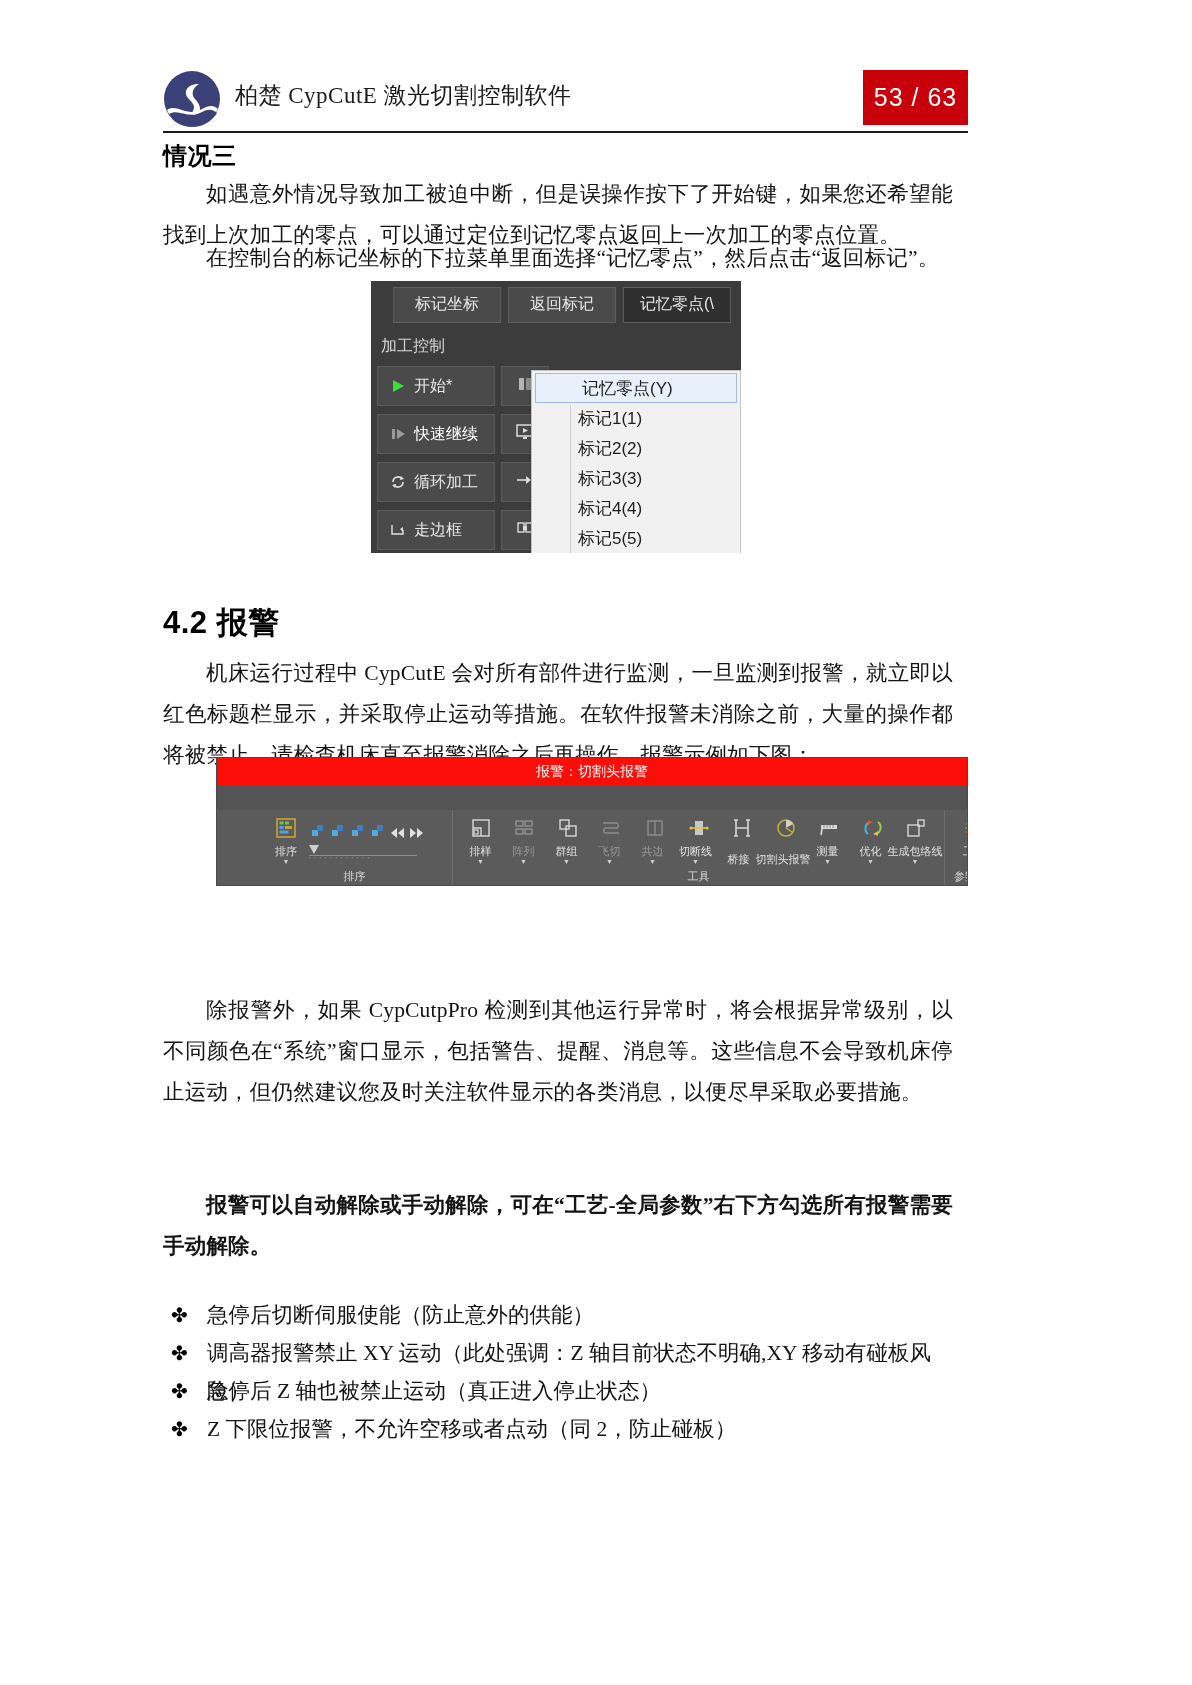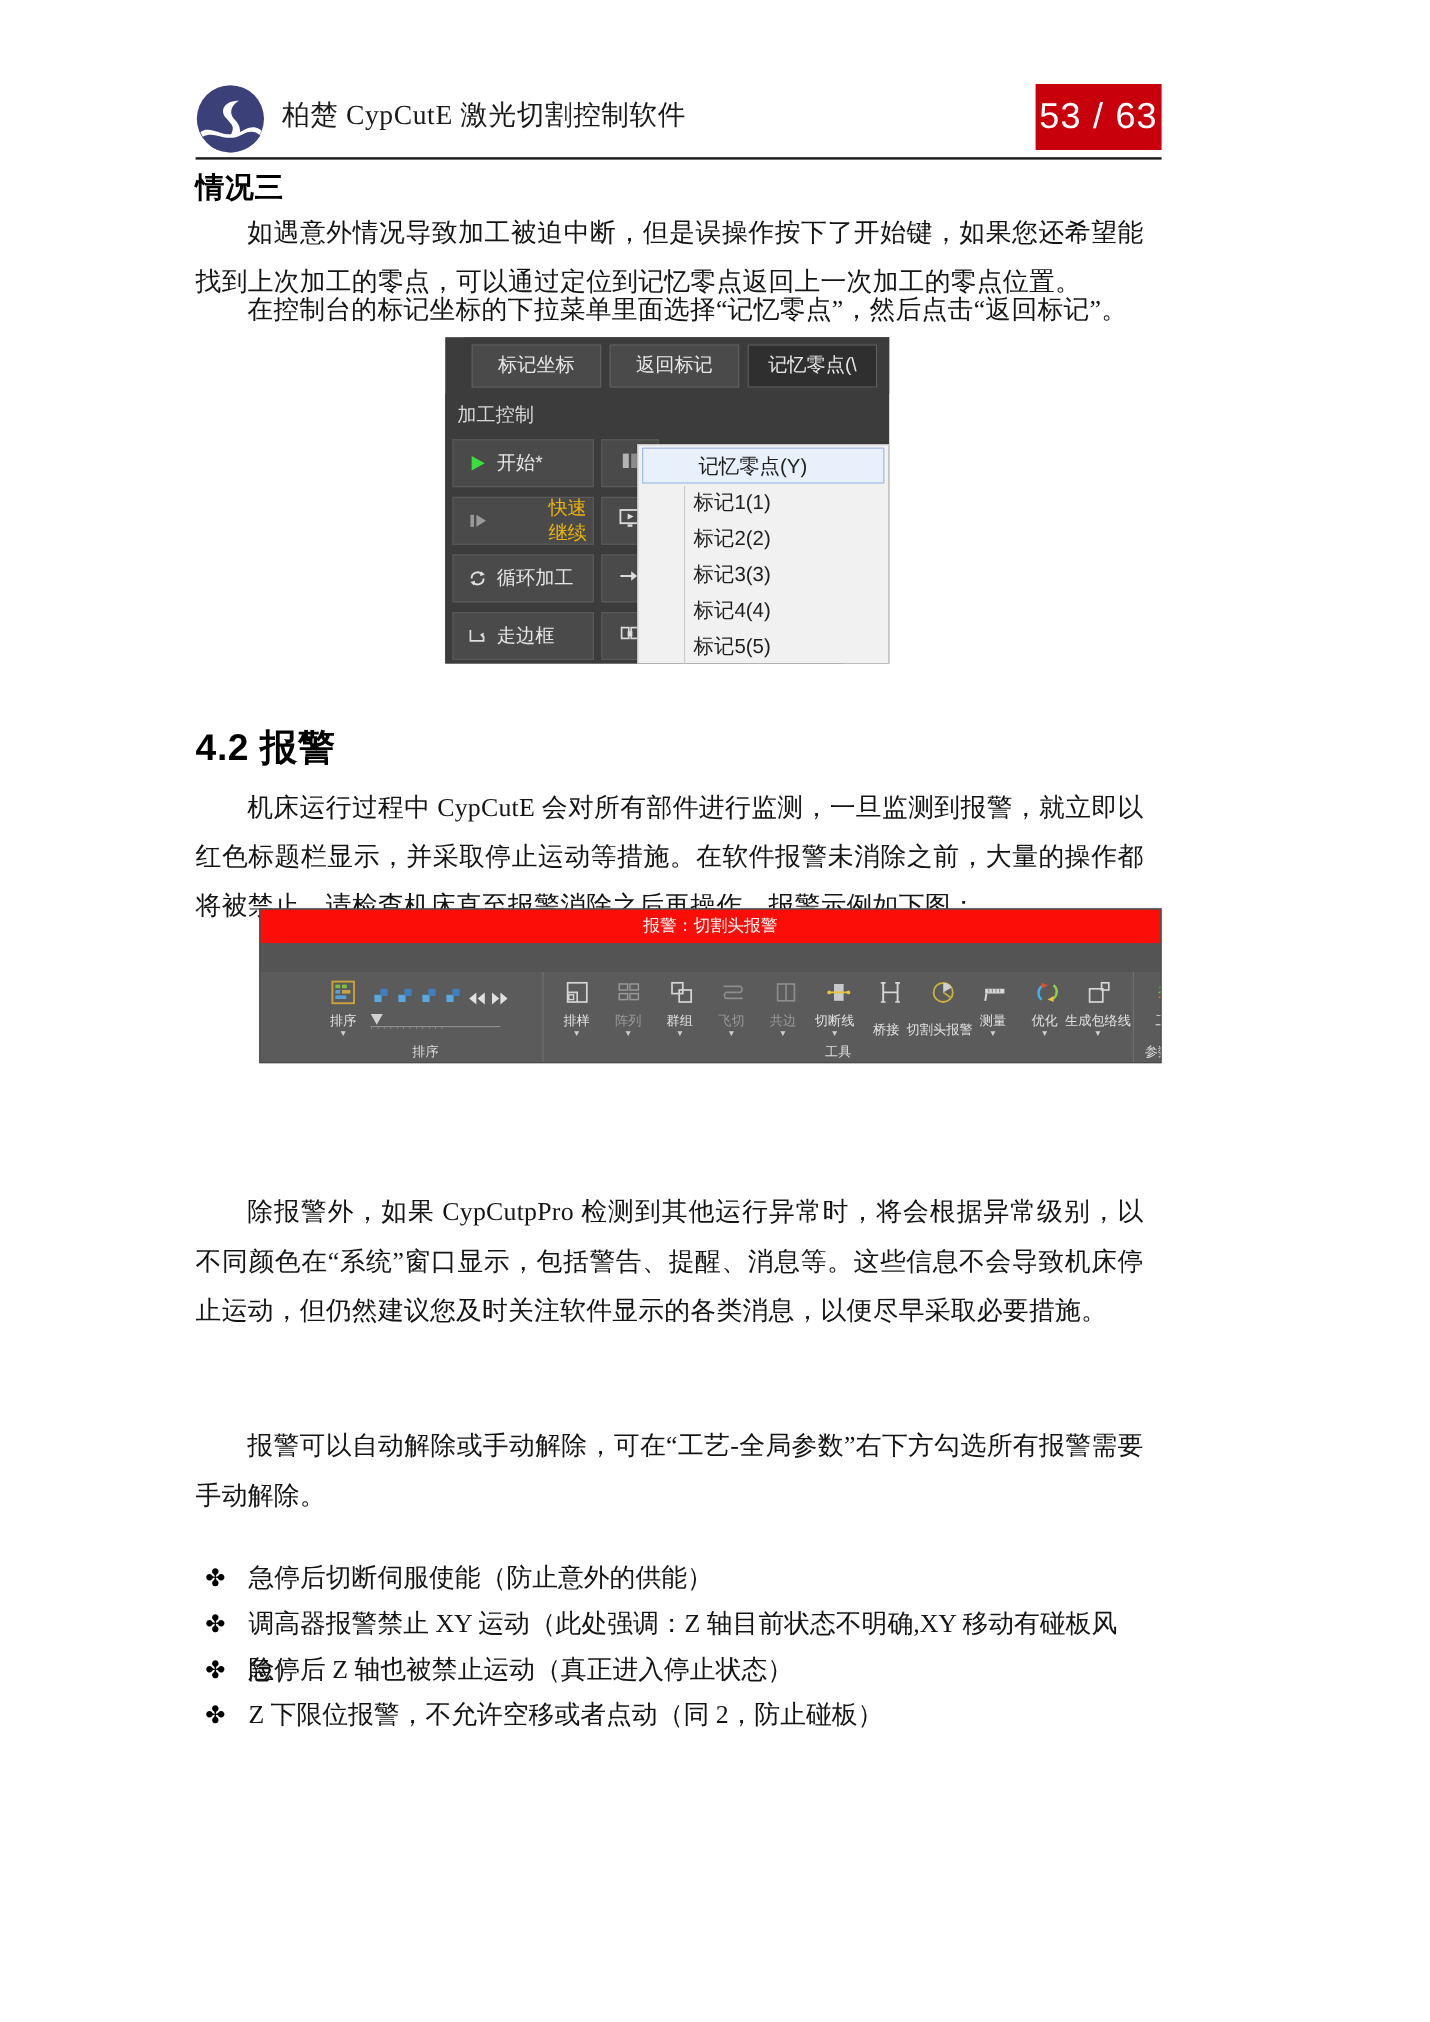--- a/index.html
+++ b/index.html
@@ -54,7 +54,7 @@
     background: #c8000b;
     color: #ffffff;
     font-family: "Liberation Sans", "DejaVu Sans", sans-serif;
-    font-size: 30px;
+    font-size: 25px;
     display: flex;
     align-items: center;
     justify-content: center;

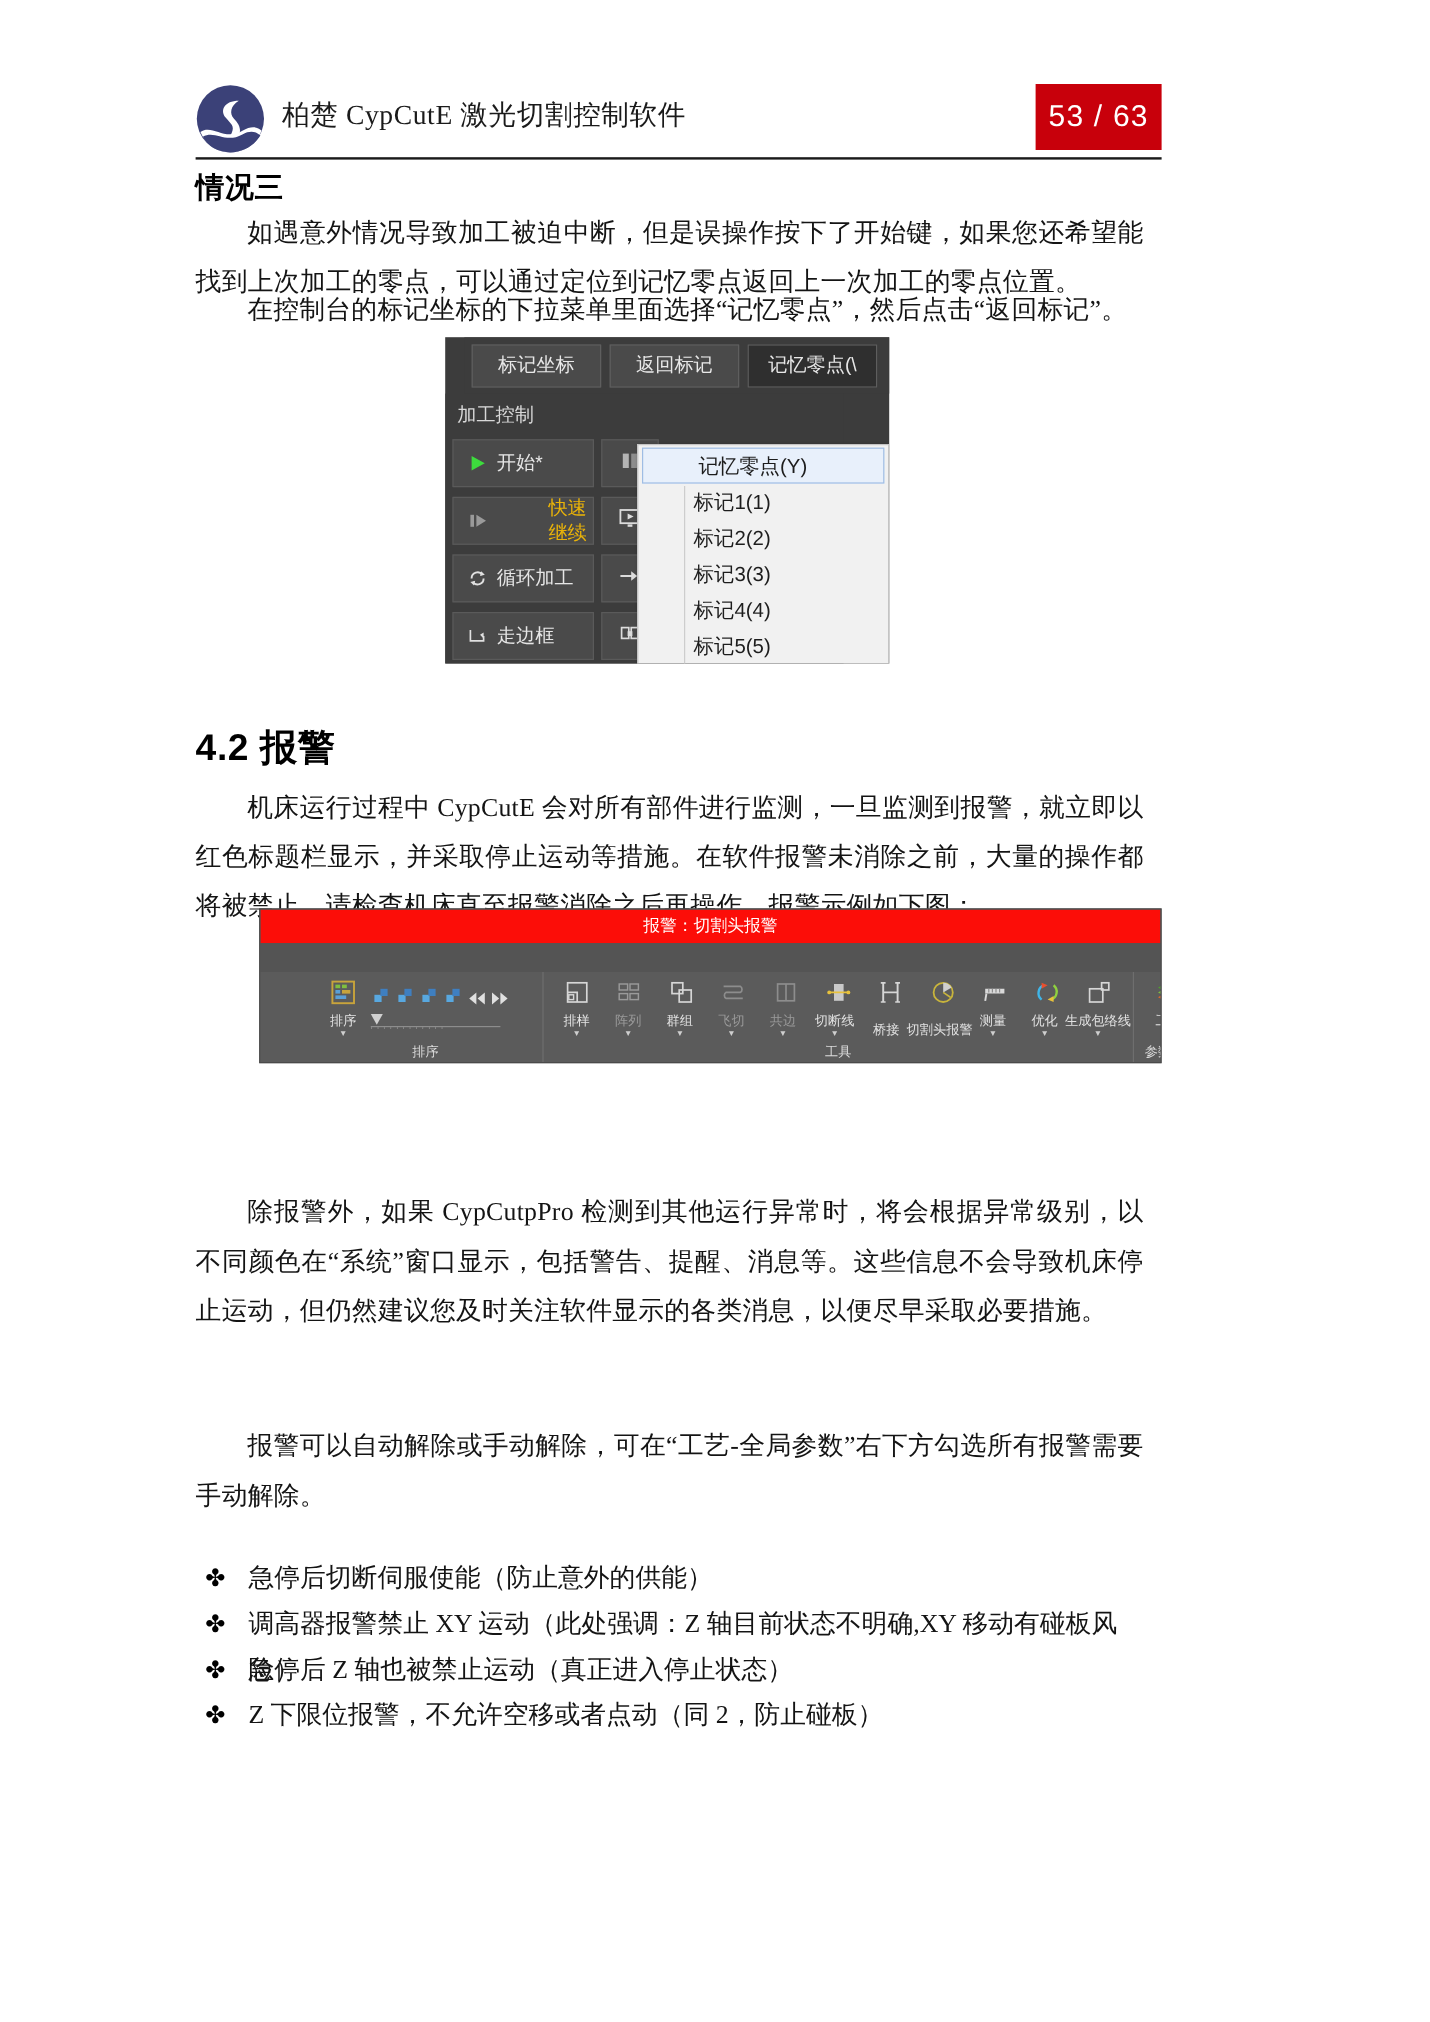--- a/index.html
+++ b/index.html
@@ -189,7 +189,7 @@
     box-sizing: border-box;
     padding-left: 8px;
   }
-  .ctrl-btn.dim { color: #eab308; gap: 43px; }
+  .ctrl-btn.dim { color: #ffffff; }
   .ctrl-btn .gi {
     width: 24px;
     flex: 0 0 24px;

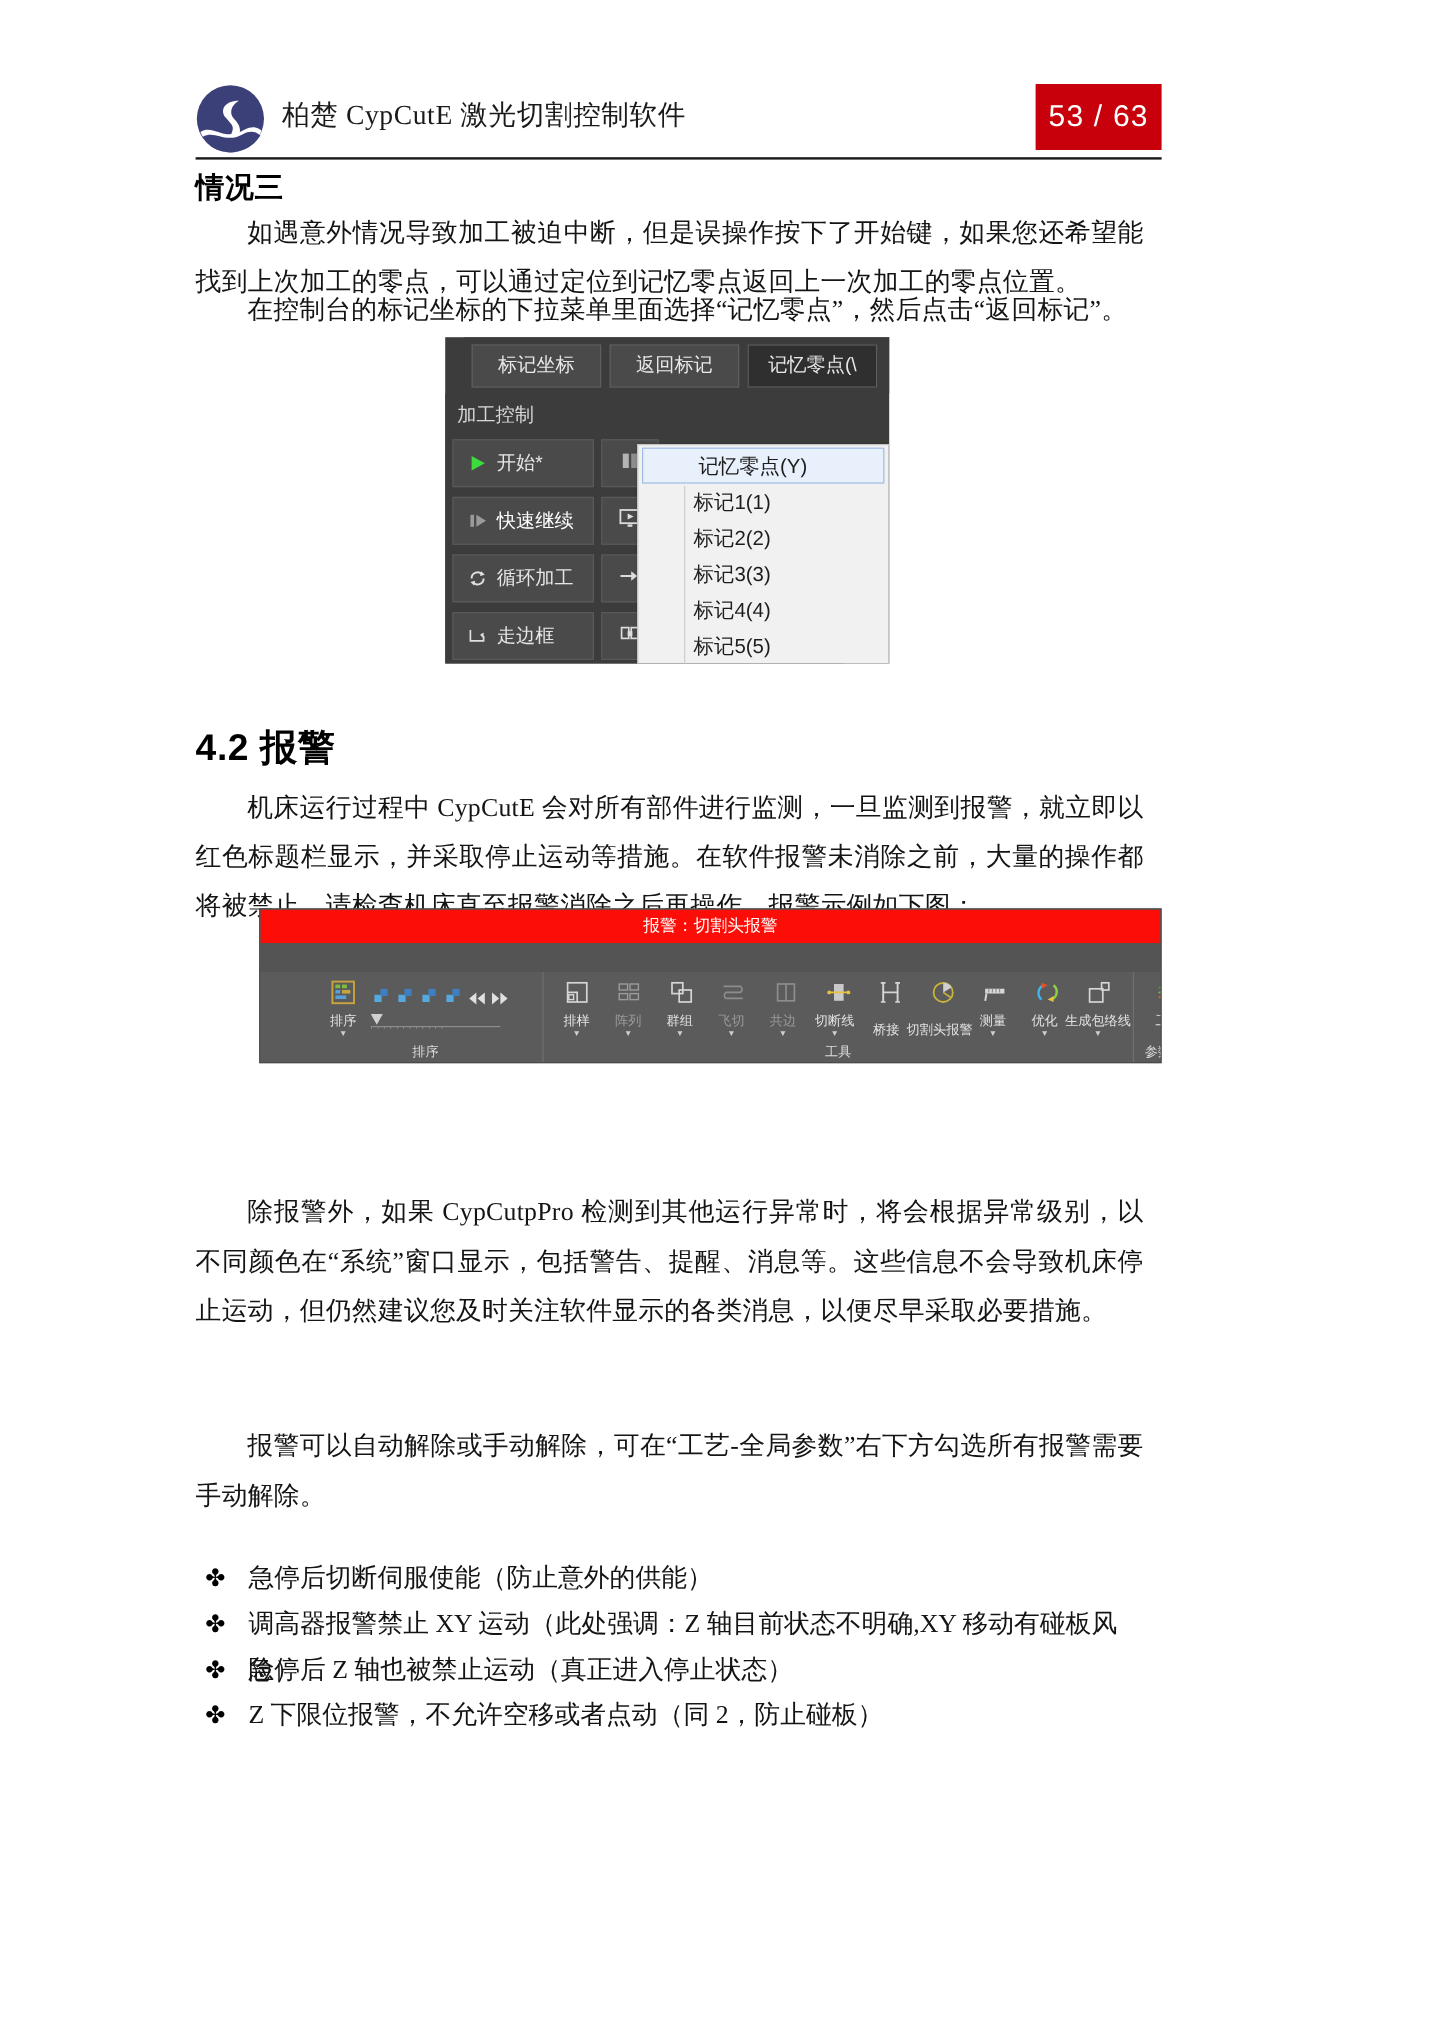--- a/index.html
+++ b/index.html
@@ -749,7 +749,7 @@
   </div>
 
   <div class="para" style="left:163px; top:990px;">除报警外，如果 CypCutpPro 检测到其他运行异常时，将会根据异常级别，以不同颜色在“系统”窗口显示，包括警告、提醒、消息等。这些信息不会导致机床停止运动，但仍然建议您及时关注软件显示的各类消息，以便尽早采取必要措施。</div>
-  <div class="para" style="left:163px; top:1185px;">报警可以自动解除或手动解除，可在“工艺-全局参数”右下方勾选所有报警需要手动解除。</div>
+  <div class="para" style="left:163px; top:1185px;font-weight:bold;">报警可以自动解除或手动解除，可在“工艺-全局参数”右下方勾选所有报警需要手动解除。</div>
 
   <div class="bullet-row" style="left:163px; top:1296px;">
     <span class="bullet-mark">✤</span>

